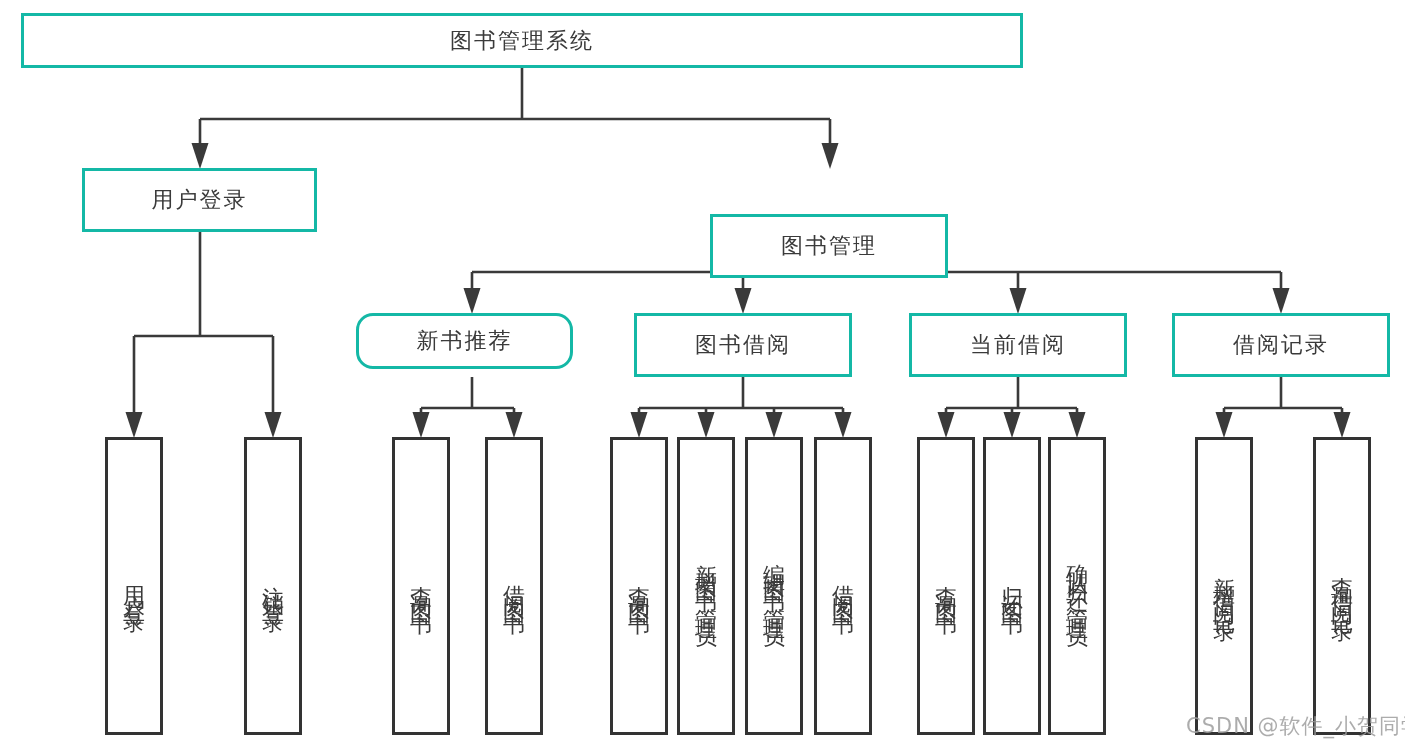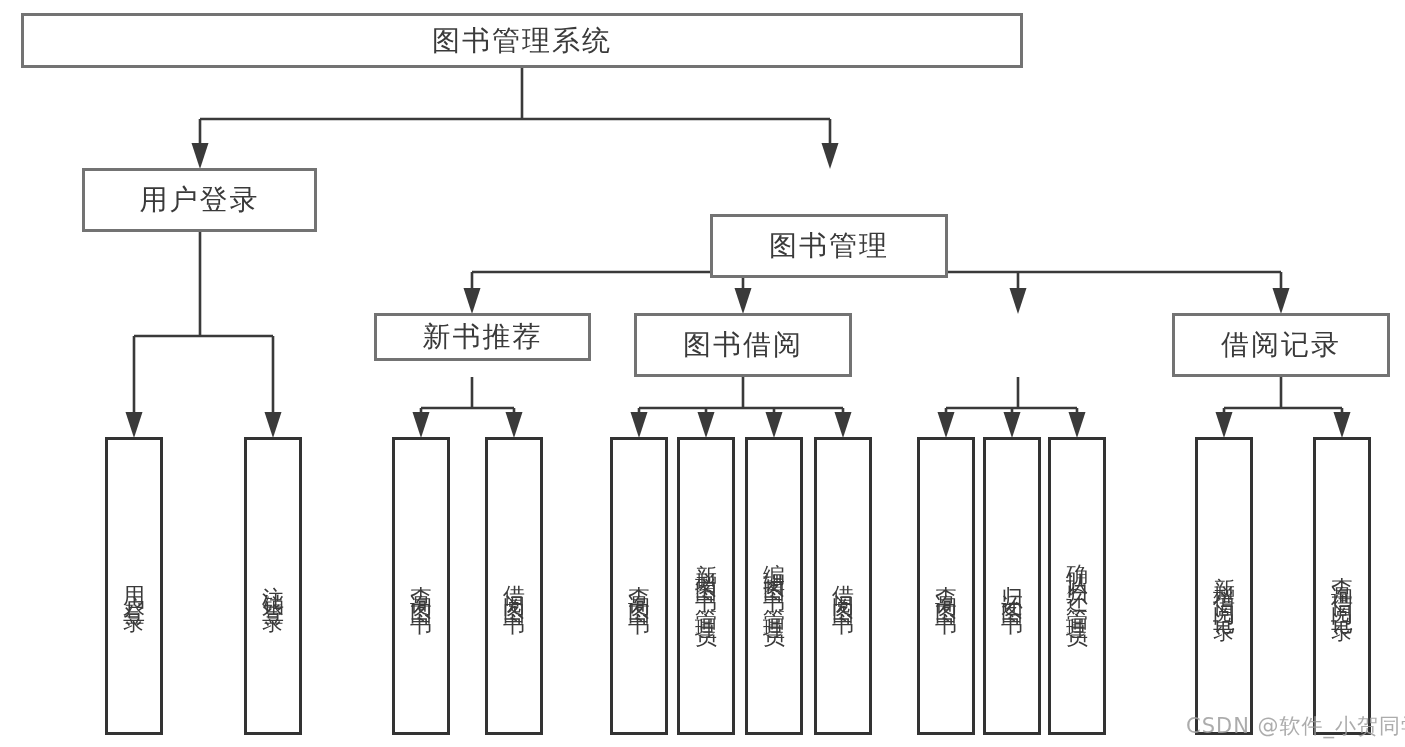--- a/index.html
+++ b/index.html
@@ -15,12 +15,12 @@
   .box {
     position: absolute;
     box-sizing: border-box;
-    border: 3px solid #737373;
+    border: 3px solid #14b8a6;
     background: #ffffff;
     display: flex;
     align-items: center;
     justify-content: center;
-    font-size: 28px;
+    font-size: 22px;
     letter-spacing: 2px;
     color: #3a3a3a;
     z-index: 2;

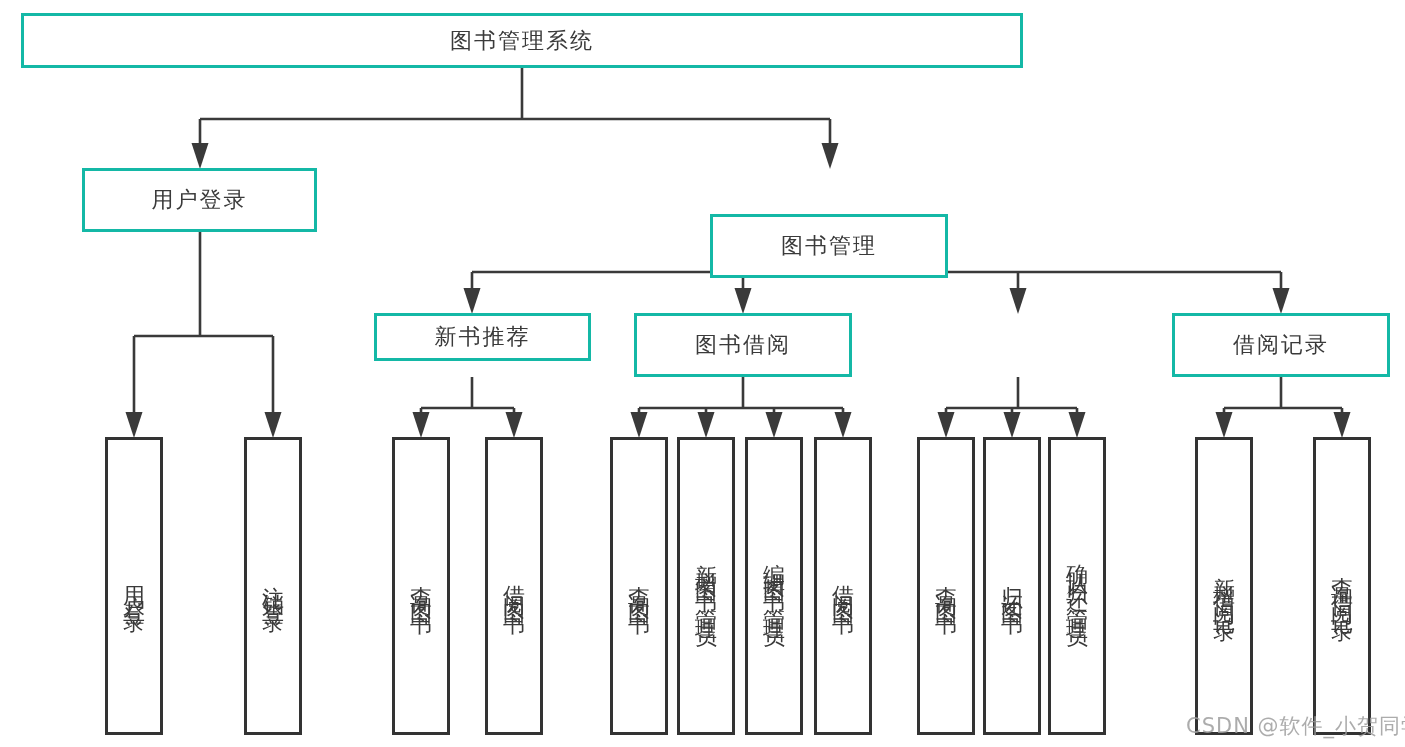--- a/index.html
+++ b/index.html
@@ -112,7 +112,7 @@
   <div class="box" style="left:82px; top:168px; width:235px; height:64px;">用户登录</div>
   <div class="box" style="left:710px; top:168px; width:238px; height:64px;margin-top:46px;">图书管理</div>
 
-  <div class="box" style="left:374px; top:313px; width:217px; height:48px;">新书推荐</div>
+  <div class="box" style="left:356px; top:313px; width:217px; height:56px;border-radius:17px;">新书推荐</div>
   <div class="box" style="left:634px; top:313px; width:218px; height:64px;">图书借阅</div>
   <div class="box" style="left:1172px; top:313px; width:218px; height:64px;">借阅记录</div>
 

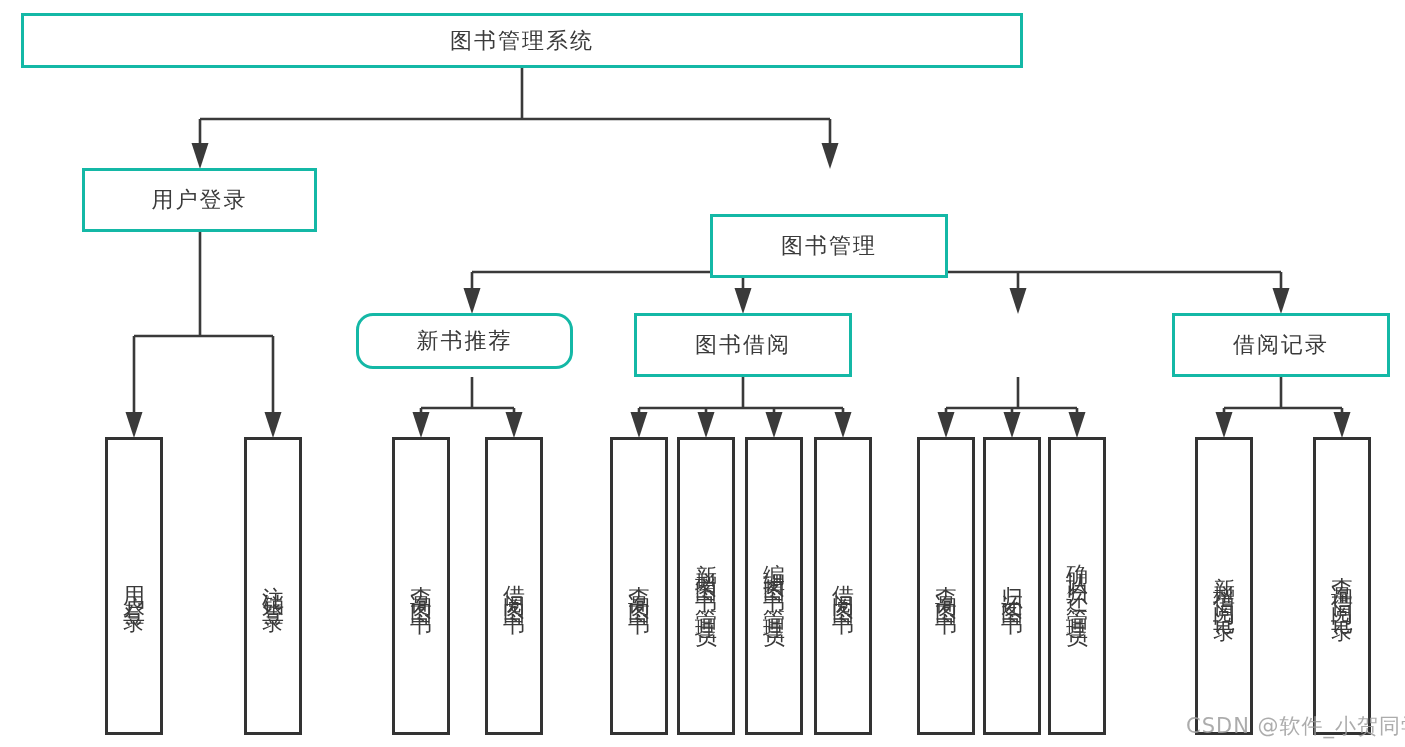--- a/index.html
+++ b/index.html
@@ -114,6 +114,7 @@
 
   <div class="box" style="left:356px; top:313px; width:217px; height:56px;border-radius:17px;">新书推荐</div>
   <div class="box" style="left:634px; top:313px; width:218px; height:64px;">图书借阅</div>
+  <div class="box" style="left:909px; top:313px; width:218px; height:64px;">当前借阅</div>
   <div class="box" style="left:1172px; top:313px; width:218px; height:64px;">借阅记录</div>
 
   <div class="vbox" style="left:105px;">用户登录</div>

